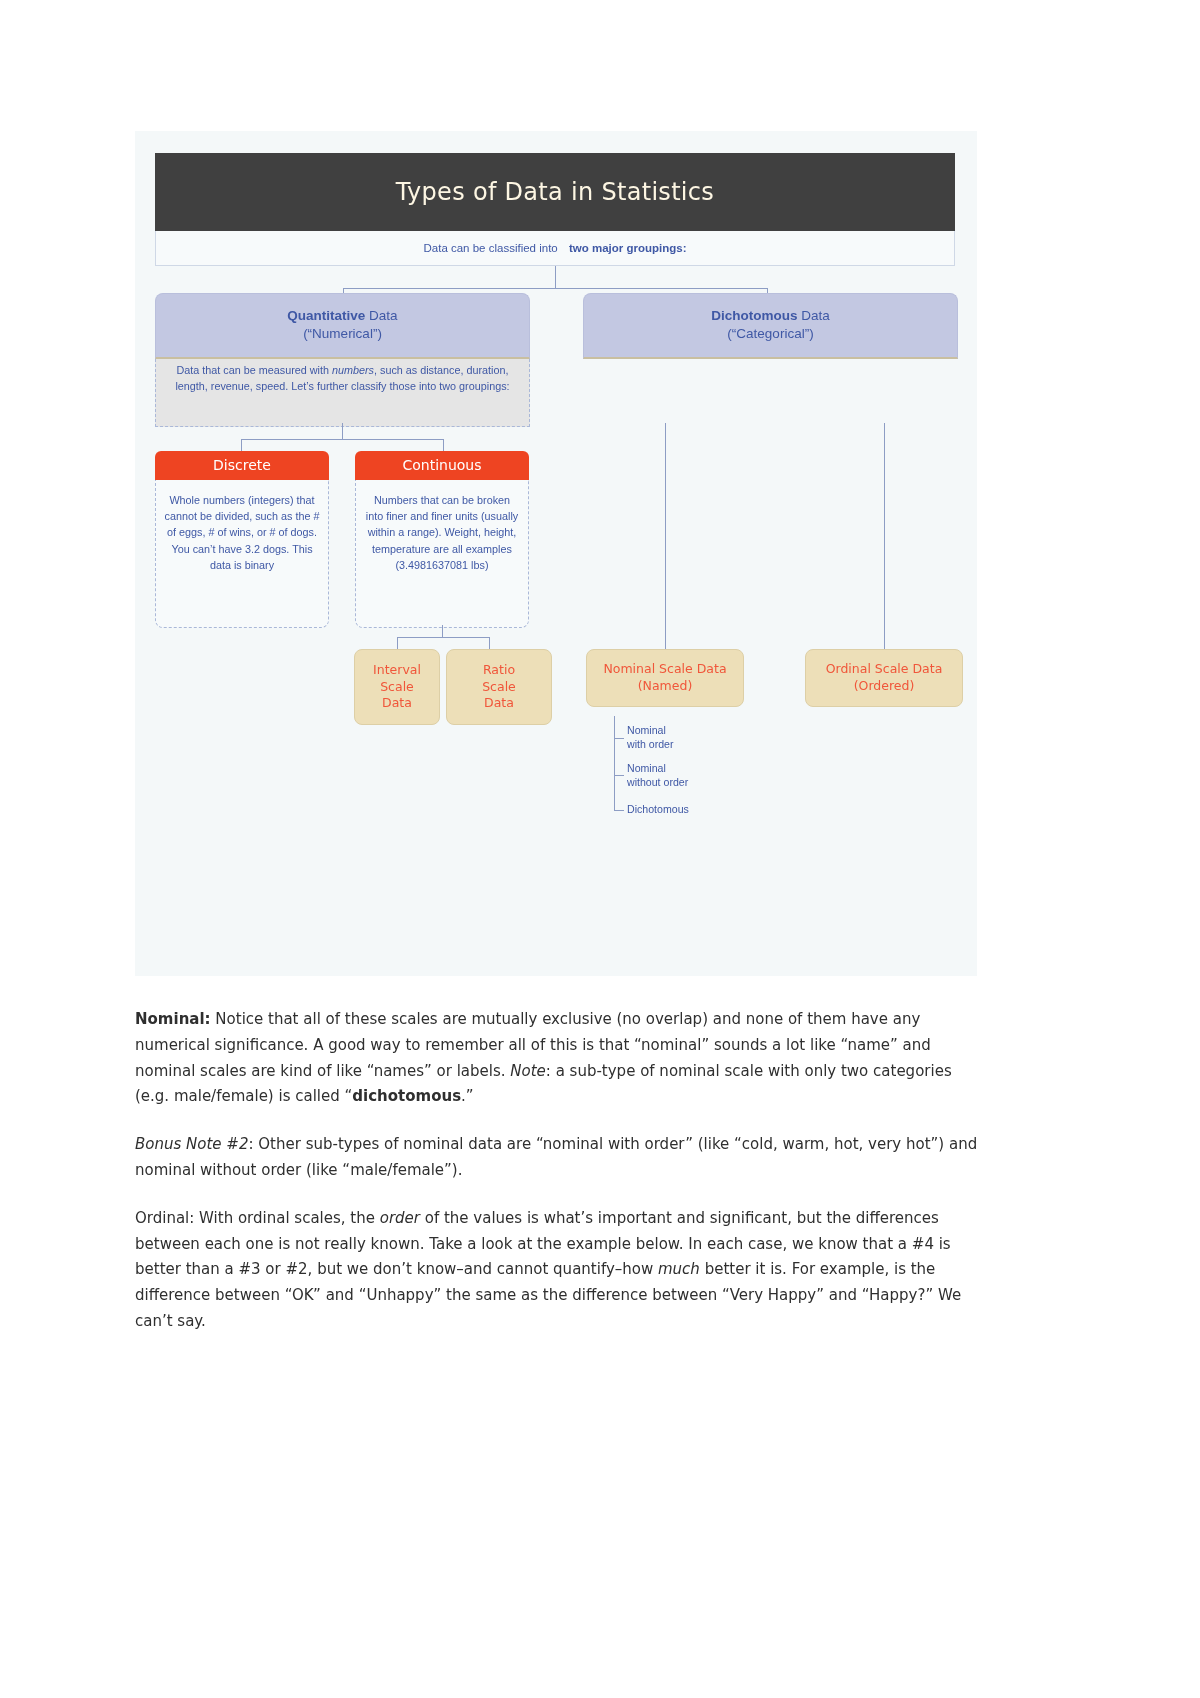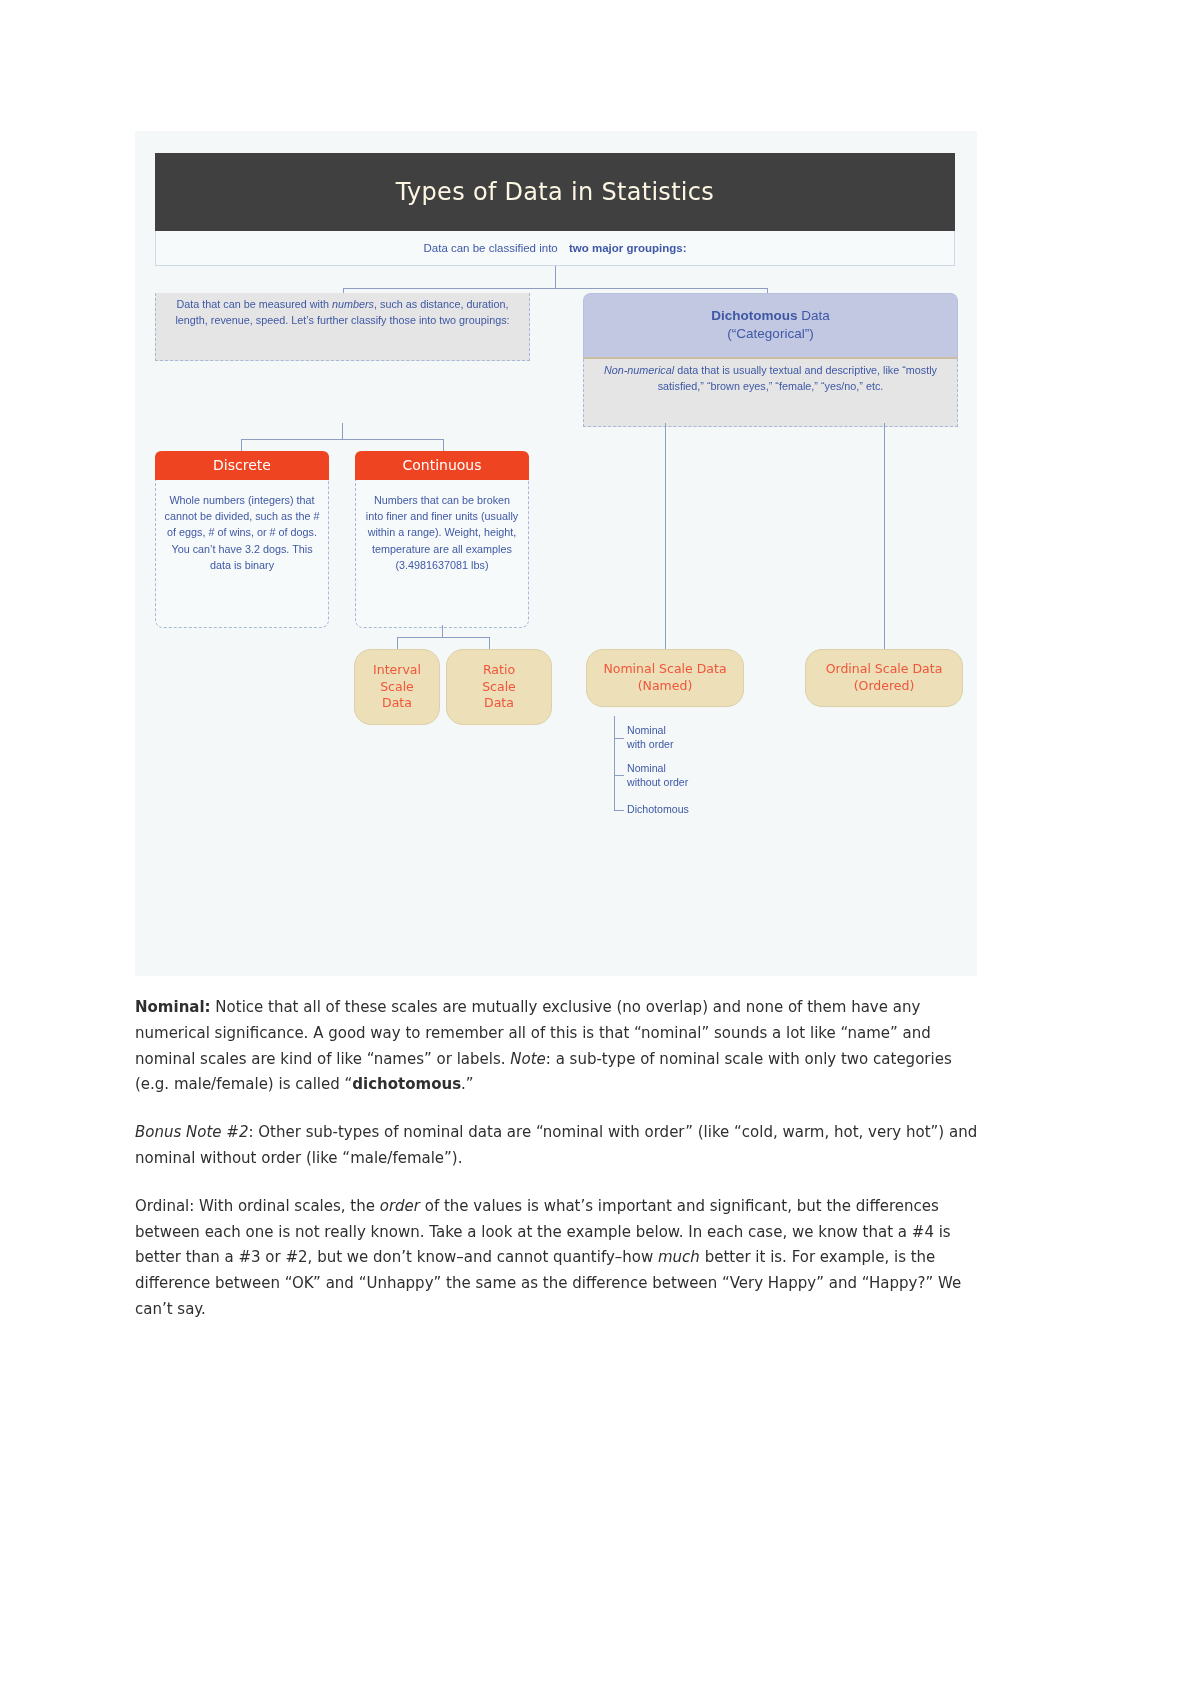--- a/index.html
+++ b/index.html
@@ -124,6 +124,10 @@
       <div class="ln vln" style="left:632px; top:157px; height:25px;"></div>
 
       <div class="branch" style="left:20px; top:162px; width:375px;">
+        <div class="branch-head">
+          <div class="l1"><b>Quantitative</b><span> Data</span></div>
+          <div class="l2">(“Numerical”)</div>
+        </div>
         <div class="branch-body" style="height:68px;">
           <span>Data that can be measured with </span><i>numbers</i><span>, such as distance, duration, length, revenue, speed.  Let’s further classify those into two groupings:</span>
         </div>

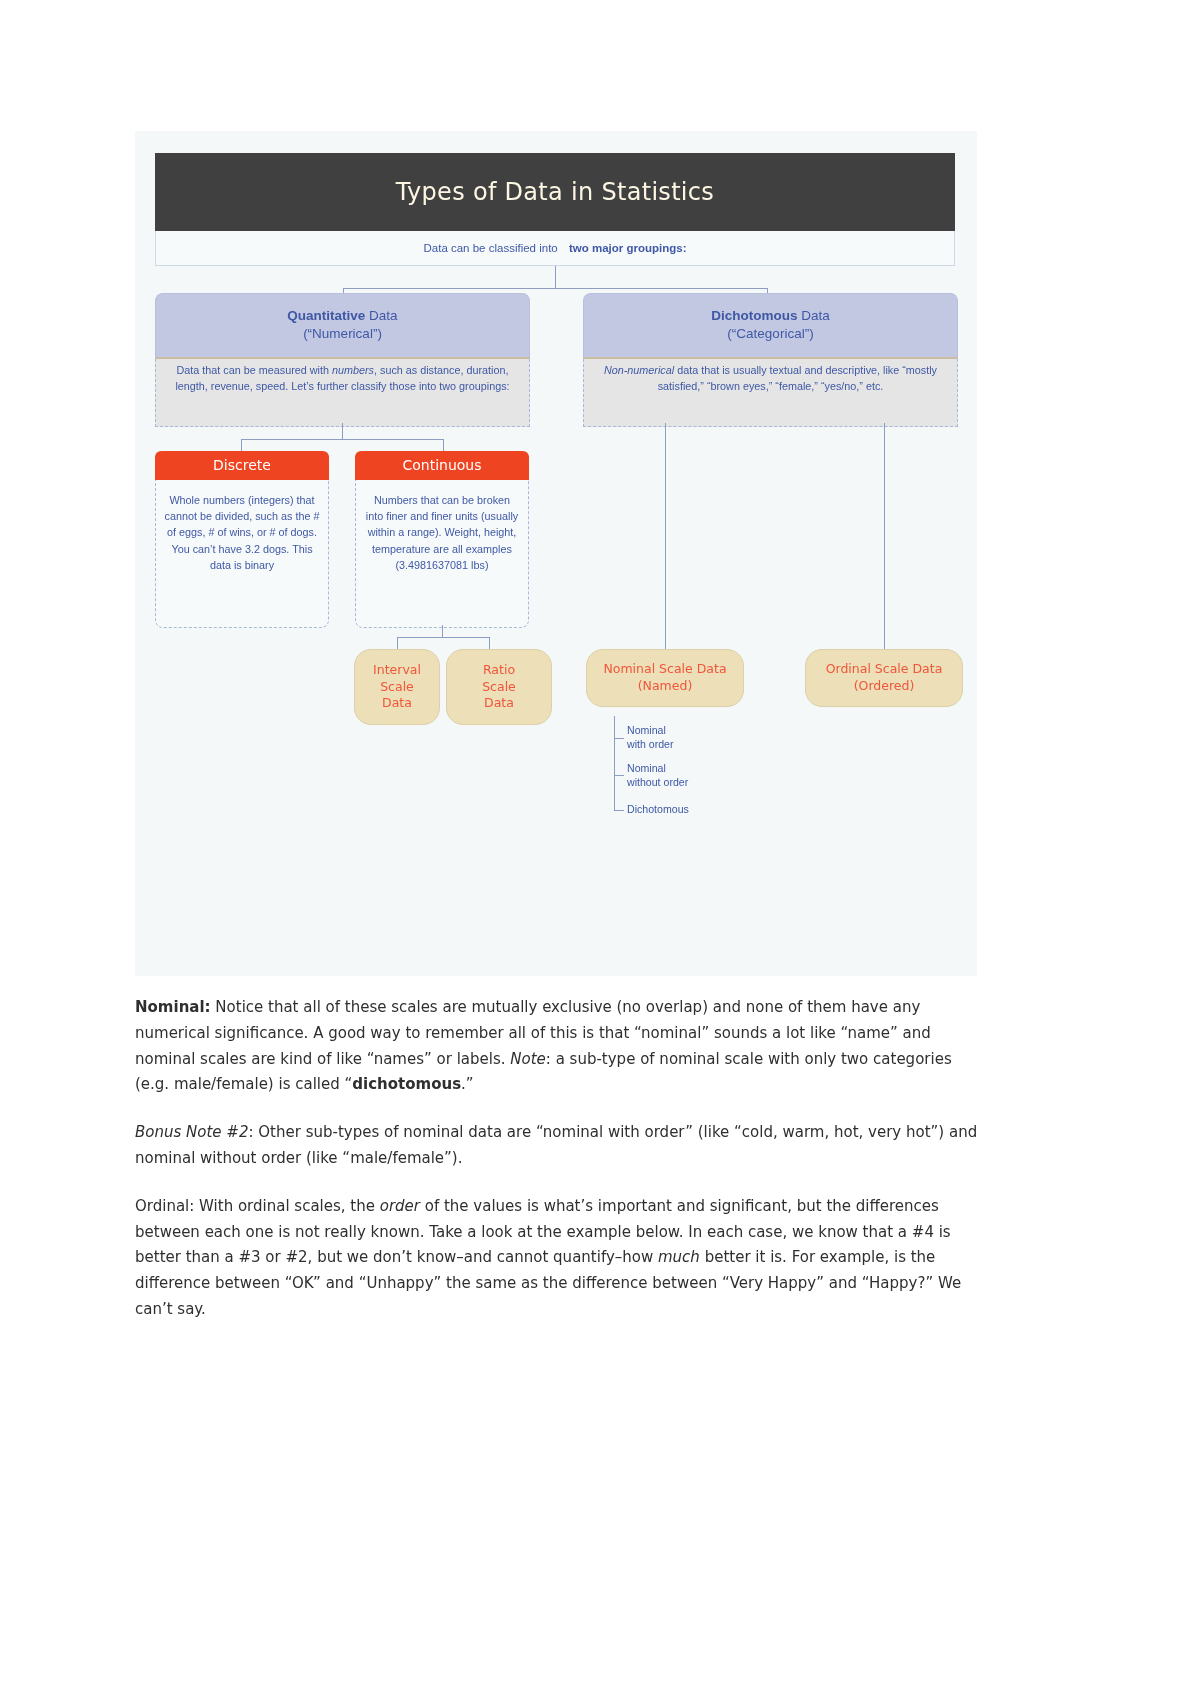--- a/index.html
+++ b/index.html
@@ -138,9 +138,6 @@
           <div class="l1"><b>Dichotomous</b><span> Data</span></div>
           <div class="l2">(“Categorical”)</div>
         </div>
-        <div class="branch-body" style="height:68px;">
-          <i>Non-numerical</i><span> data that is usually textual and descriptive, like “mostly satisfied,” “brown eyes,” “female,” “yes/no,” etc.</span>
-        </div>
       </div>
 
       <div class="ln vln" style="left:207px; top:292px; height:16px;"></div>

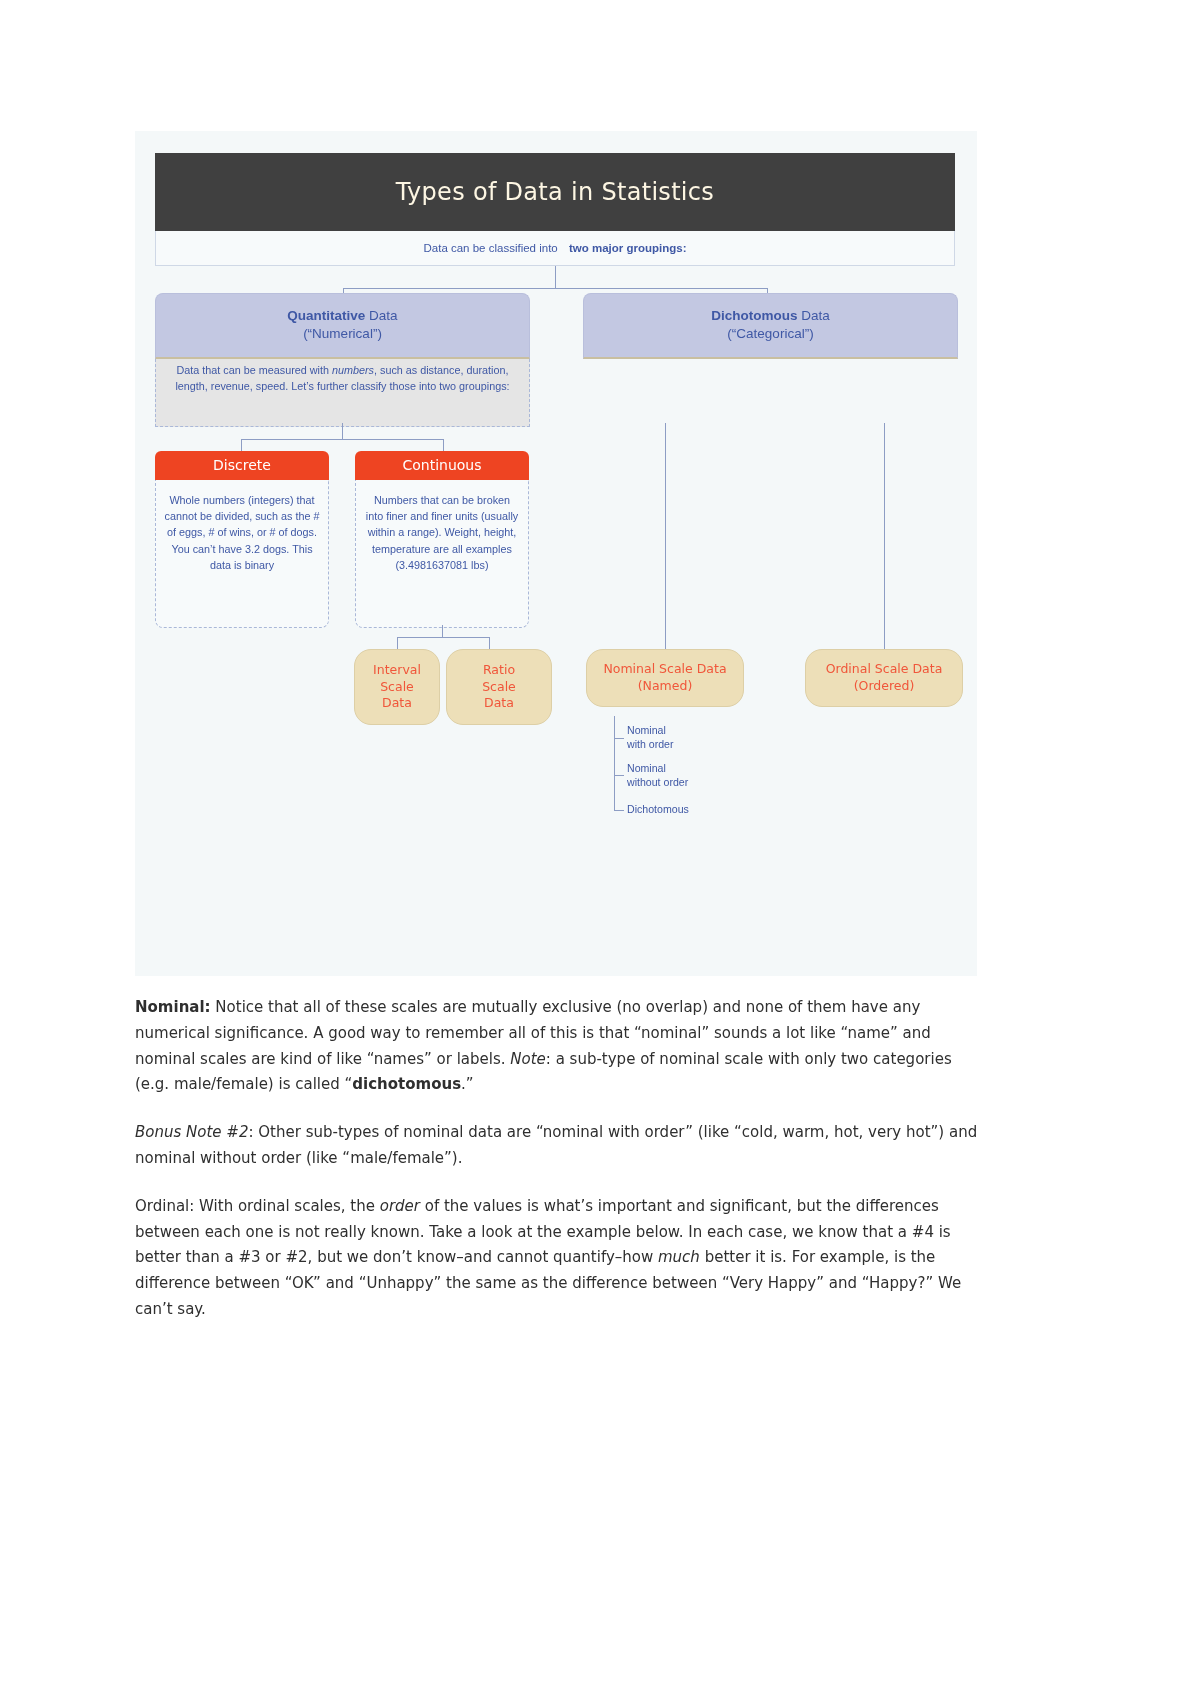--- a/index.html
+++ b/index.html
@@ -77,7 +77,7 @@
   
   .tan{
     position:absolute; background:#eddfb8; border:1px solid #ddcfa6;
-    border-radius:17px; text-align:center;
+    border-radius:8px; text-align:center;
     color:#f0563a; font-size:12.5px; line-height:1.35;
     display:flex; align-items:center; justify-content:center;
     padding:6px 6px;

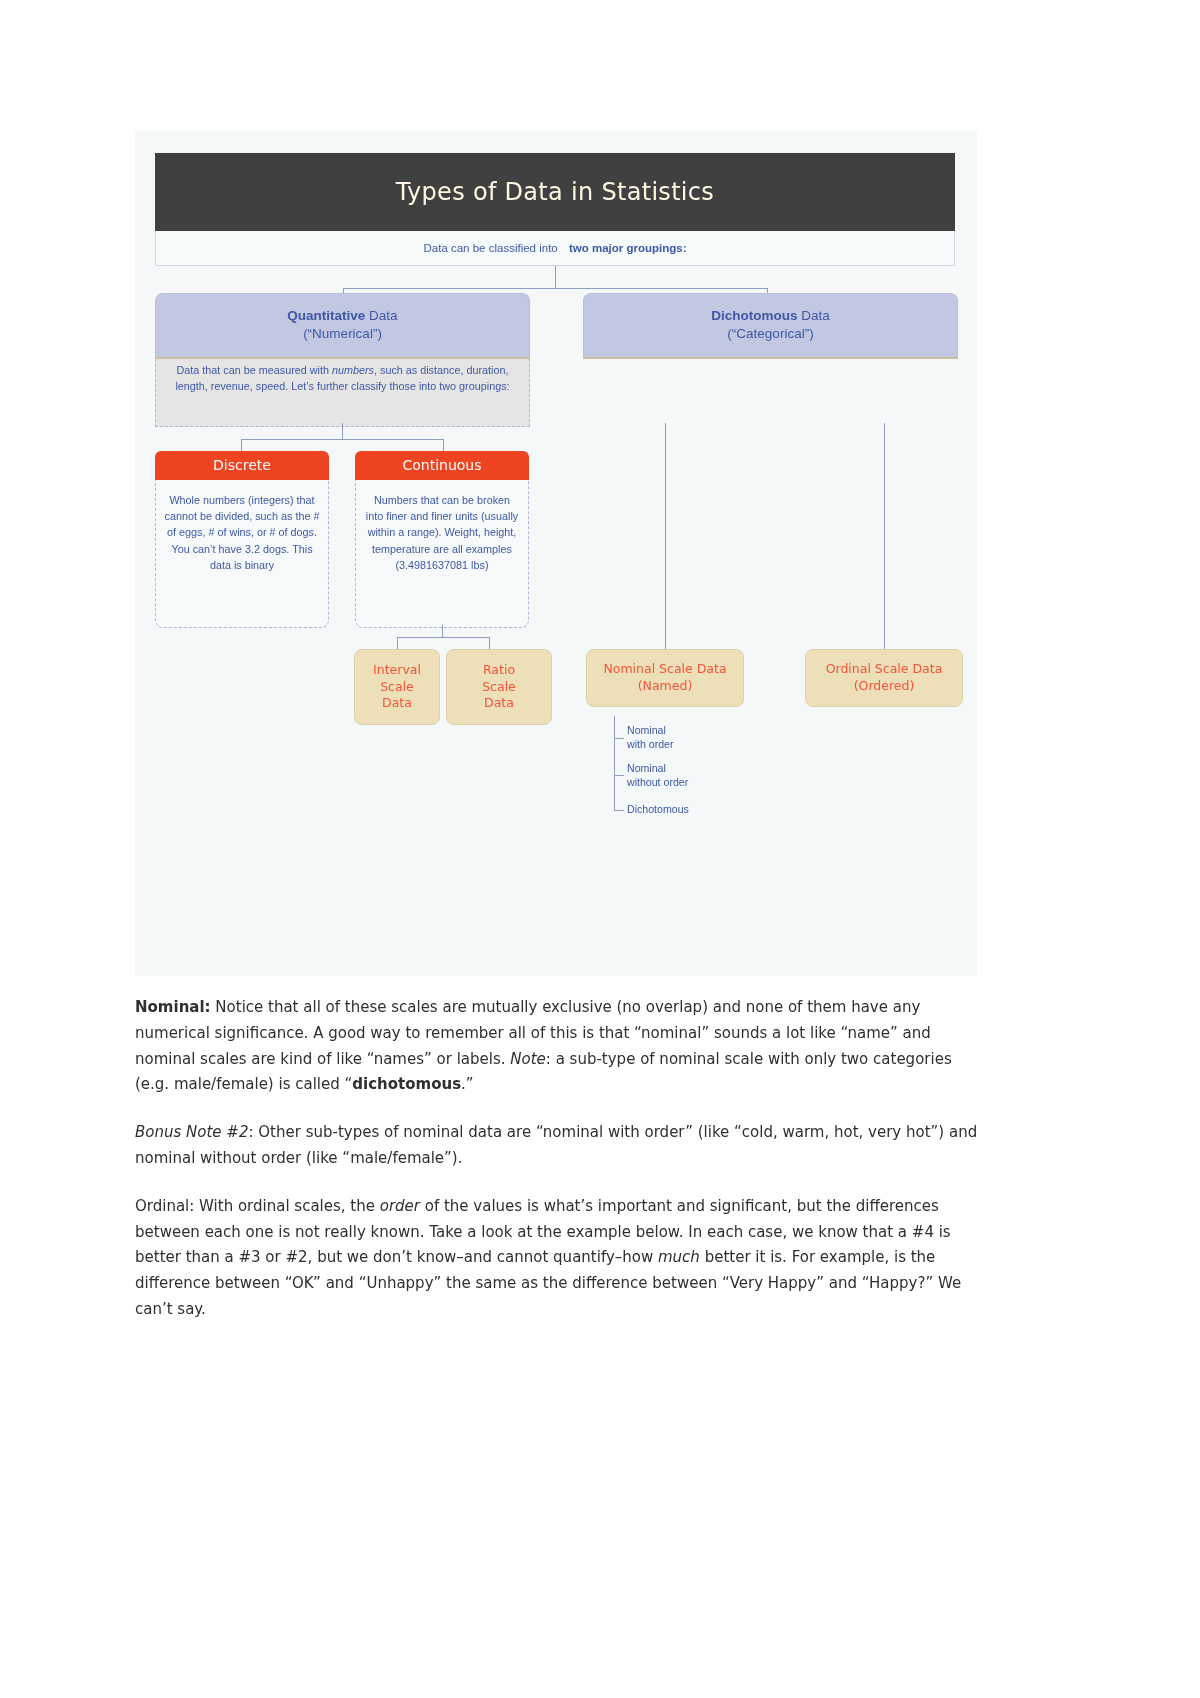--- a/index.html
+++ b/index.html
@@ -95,7 +95,7 @@
     font-family:"DejaVu Sans", sans-serif;
   }
   .doc p{
-    margin:0 0 22px 0; font-size:15px; line-height:1.72; color:#2f2f2f;
+    margin:12px 0 22px 0; font-size:15px; line-height:1.72; color:#2f2f2f;
     font-family:"DejaVu Sans", sans-serif; font-weight:400;
     text-align:left;
   }

